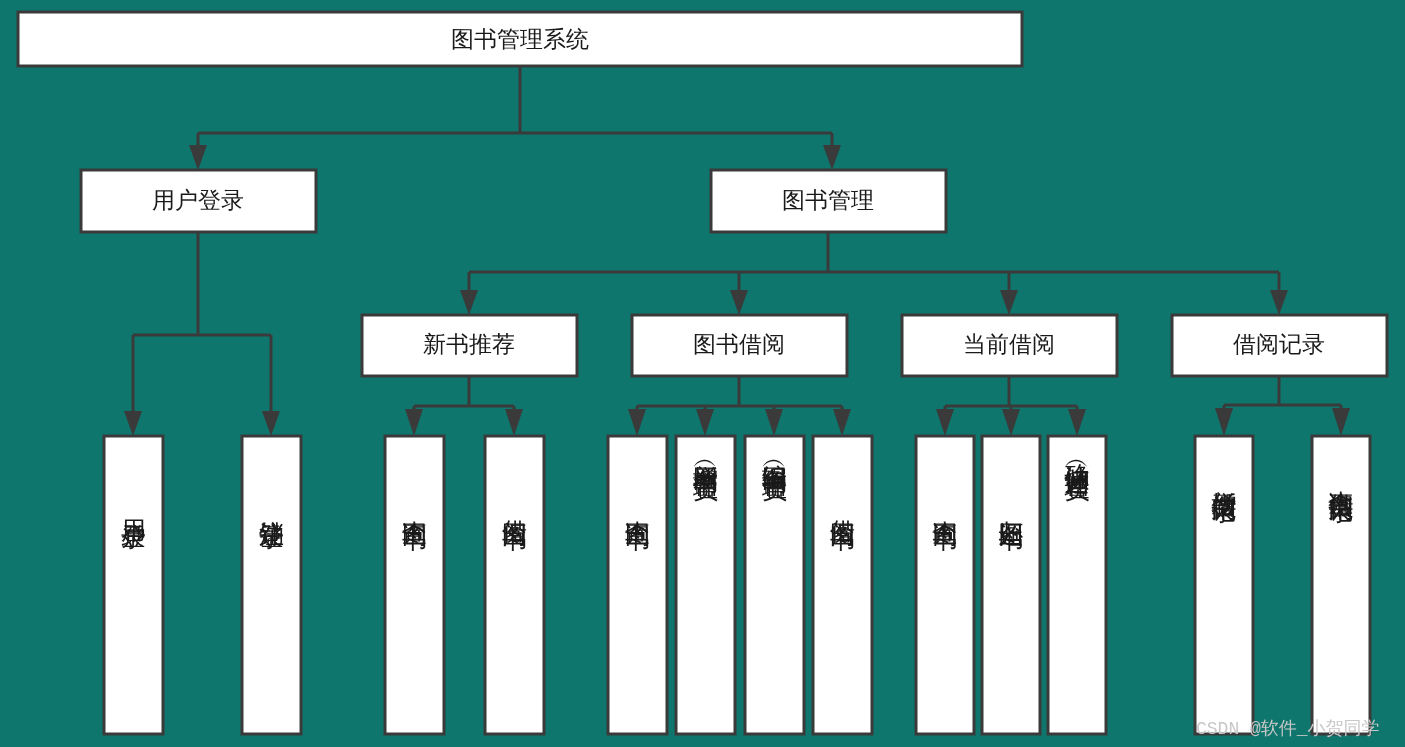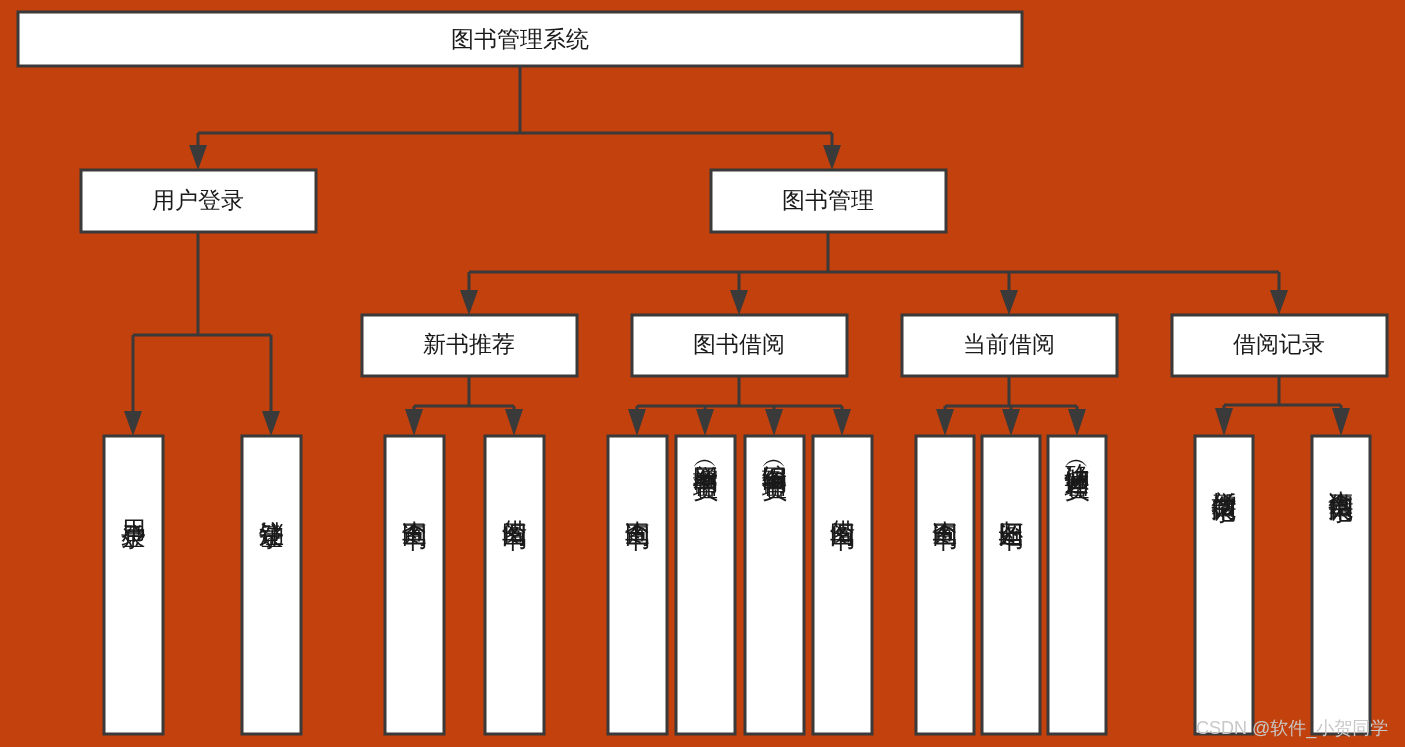--- a/index.html
+++ b/index.html
@@ -11,7 +11,7 @@
     position: relative;
     width: 1405px;
     height: 747px;
-    background: #c2410c;
+    background: #0f766e;
     font-family: "Liberation Sans", "DejaVu Sans", sans-serif;
     overflow: hidden;
   }

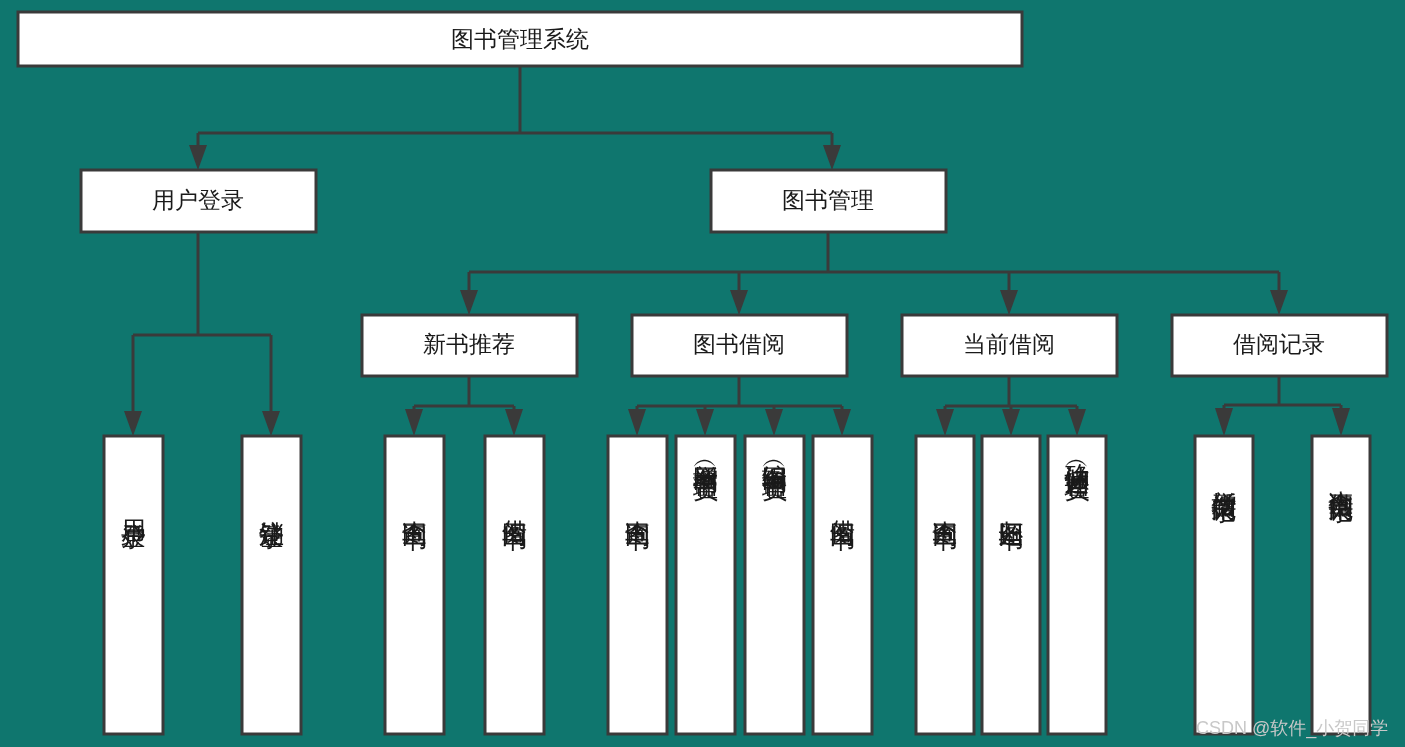--- a/index.html
+++ b/index.html
@@ -64,7 +64,7 @@
   }
   .watermark {
     position: absolute;
-    font-family: Liberation Sans, sans-serif;
+    font-family: Liberation Mono, monospace;
     font-size: 18px;
     color: #c8c8c8;
     white-space: nowrap;

